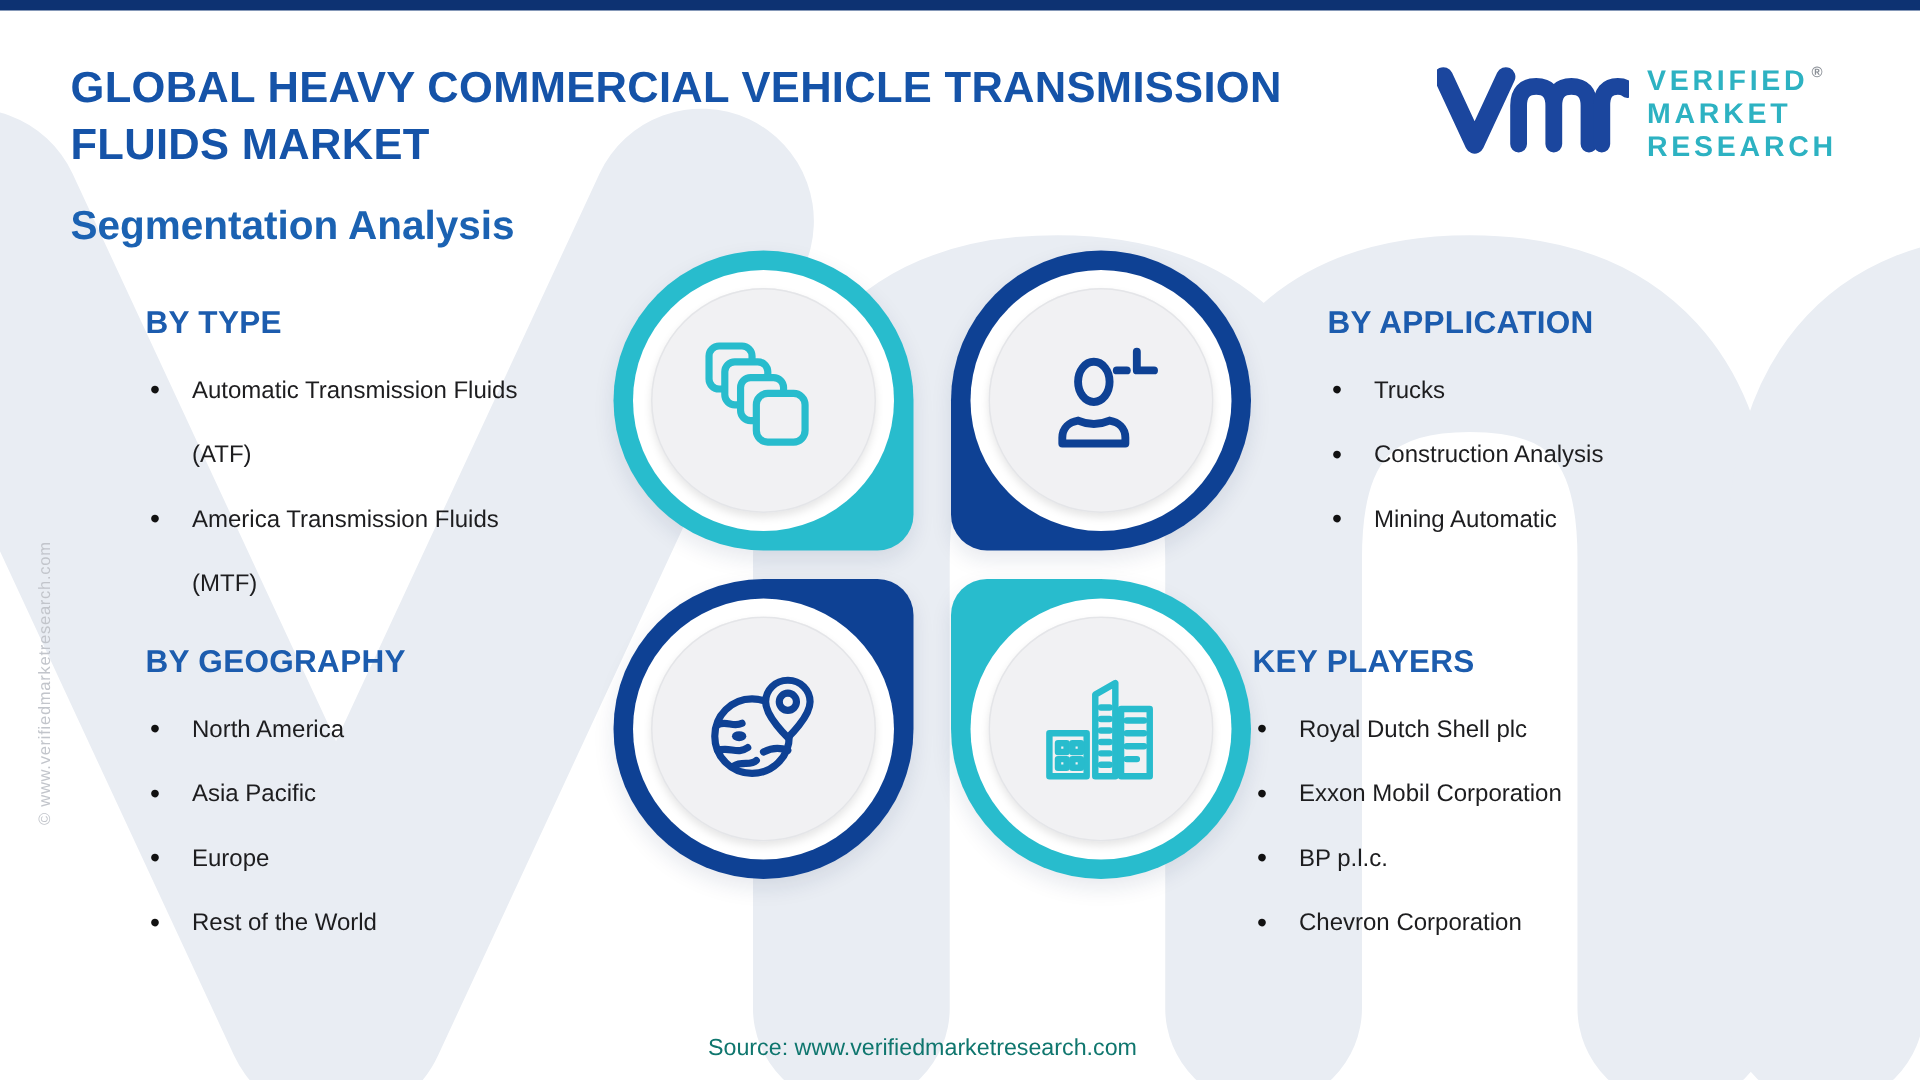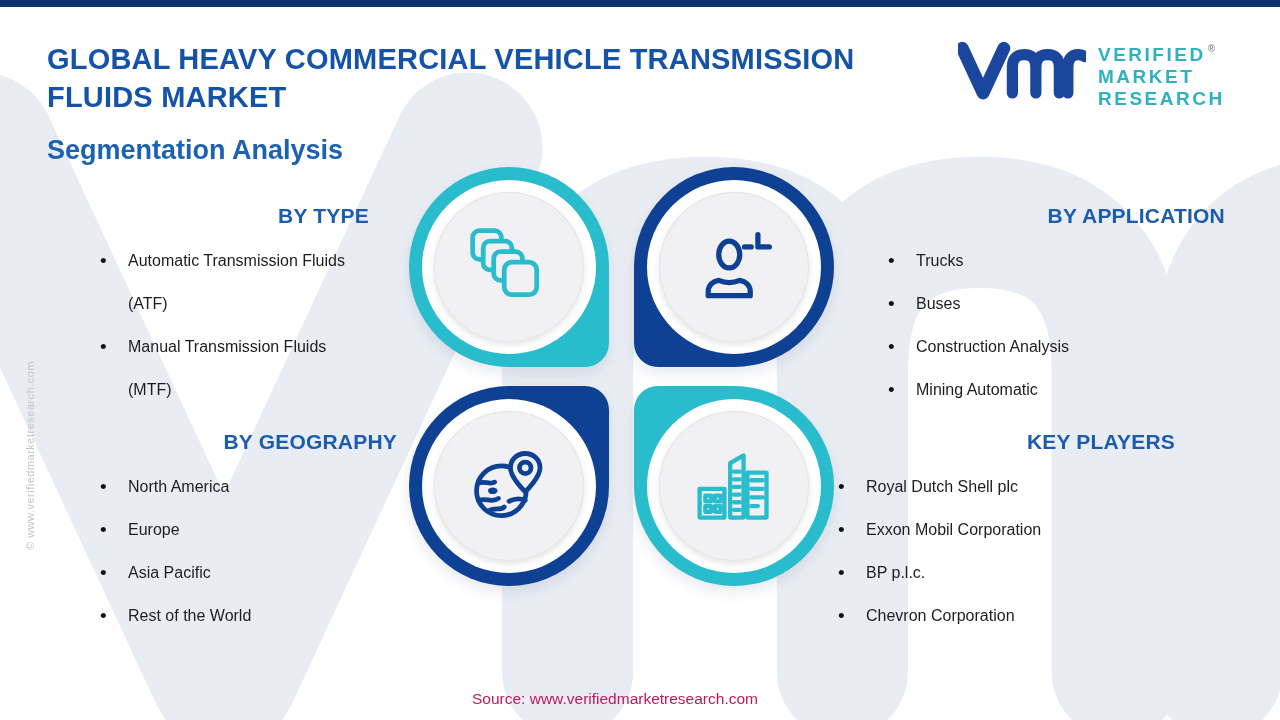--- a/index.html
+++ b/index.html
@@ -28,7 +28,7 @@
   .subtitle { position:absolute; left:47px; top:135px; z-index:2;
               color:#1b62b2; font-weight:bold; font-size:27px; }
 
-  .logo { position:absolute; left:958px; top:34px; z-index:2; display:flex; align-items:flex-start; }
+  .logo { position:absolute; left:958px; top:34px; z-index:2; display:flex; align-items:center; }
   .logo-mark svg { display:block; }
   .logo-mark path { stroke:#1b469e; fill:none; stroke-linecap:round; stroke-linejoin:round; }
   .logo-text { margin-left:12px; margin-top:4px; color:#2db2c2; font-weight:bold;

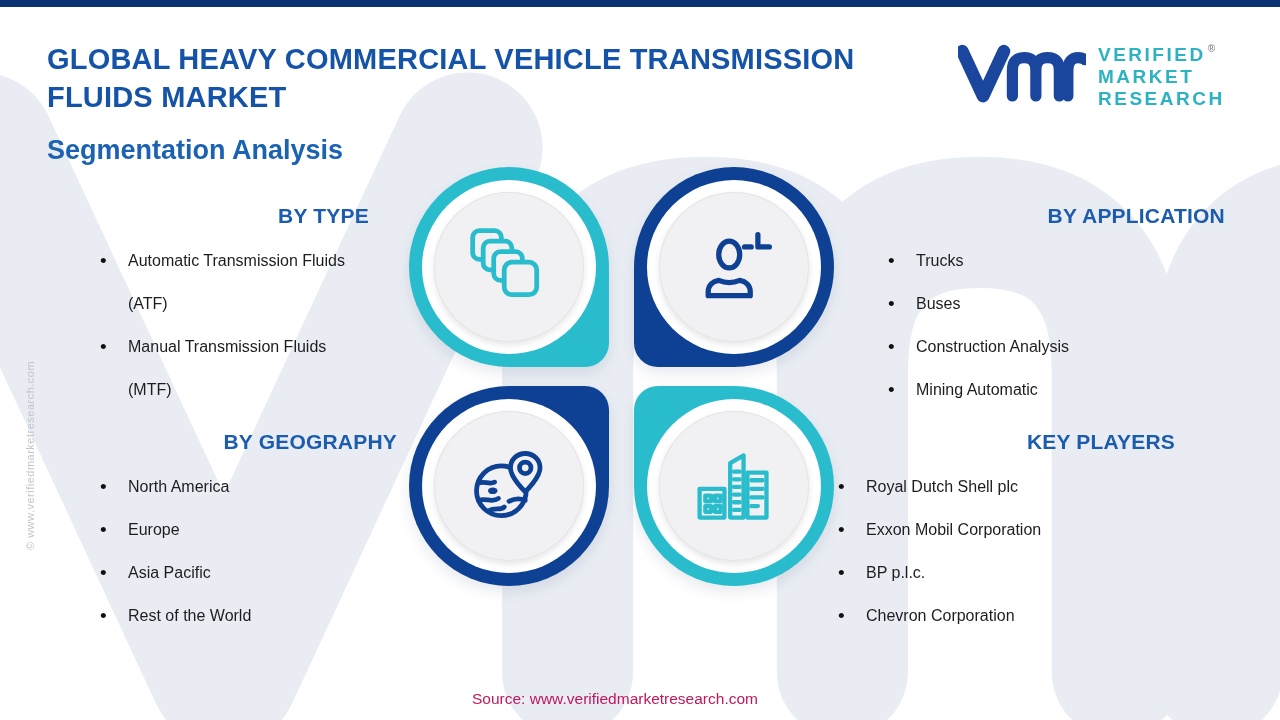--- a/index.html
+++ b/index.html
@@ -37,7 +37,7 @@
 
   
   .seg { position:absolute; z-index:2; }
-  .seg h2 { color:#1c5cae; font-size:21px; font-weight:bold; line-height:26px; margin-bottom:10px; letter-spacing:.2px;text-align:right; }
+  .seg h2 { color:#1c5cae; font-size:21px; font-weight:bold; line-height:26px; margin-bottom:10px; letter-spacing:.2px; }
   .seg ul { list-style:none; }
   .seg li { position:relative; padding-left:31px; font-size:16px; line-height:43px; color:#1d1d1f; }
   .seg li::before { content:"\2022"; position:absolute; left:3px; top:0; color:#111; font-size:19px; }

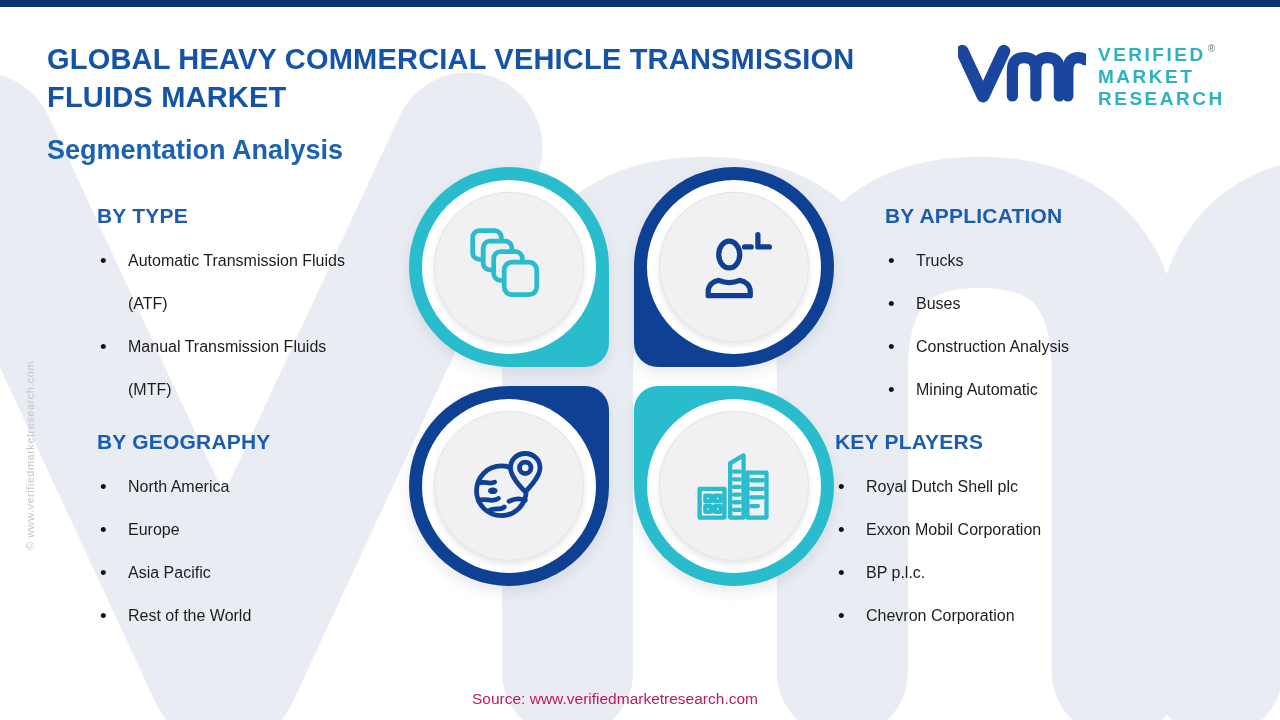--- a/index.html
+++ b/index.html
@@ -126,7 +126,6 @@
     <h2>BY APPLICATION</h2>
     <ul>
       <li>Trucks</li>
-      <li>Buses</li>
       <li>Construction Analysis</li>
       <li>Mining Automatic</li>
     </ul>

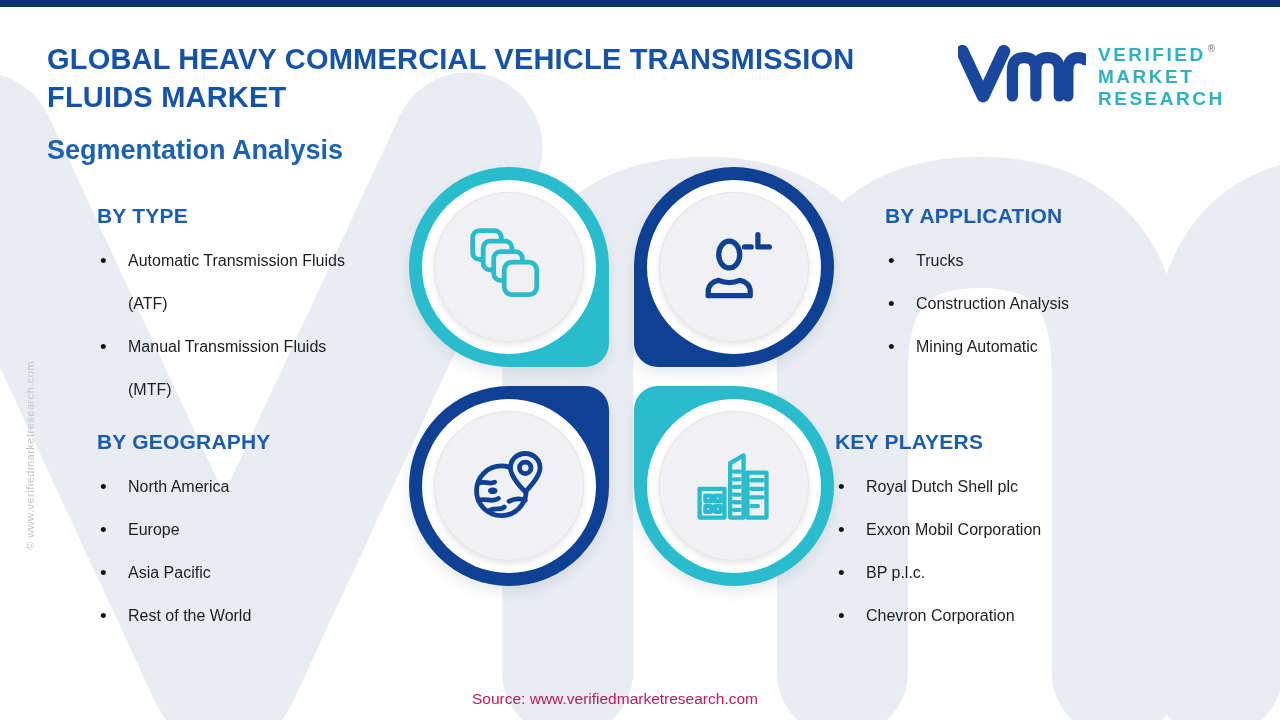--- a/index.html
+++ b/index.html
@@ -108,7 +108,7 @@
     <h2>BY TYPE</h2>
     <ul>
       <li>Automatic Transmission Fluids (ATF)</li>
-      <li>Manual Transmission Fluids (MTF)</li>
+      <li>America Transmission Fluids (MTF)</li>
     </ul>
   </div>
 

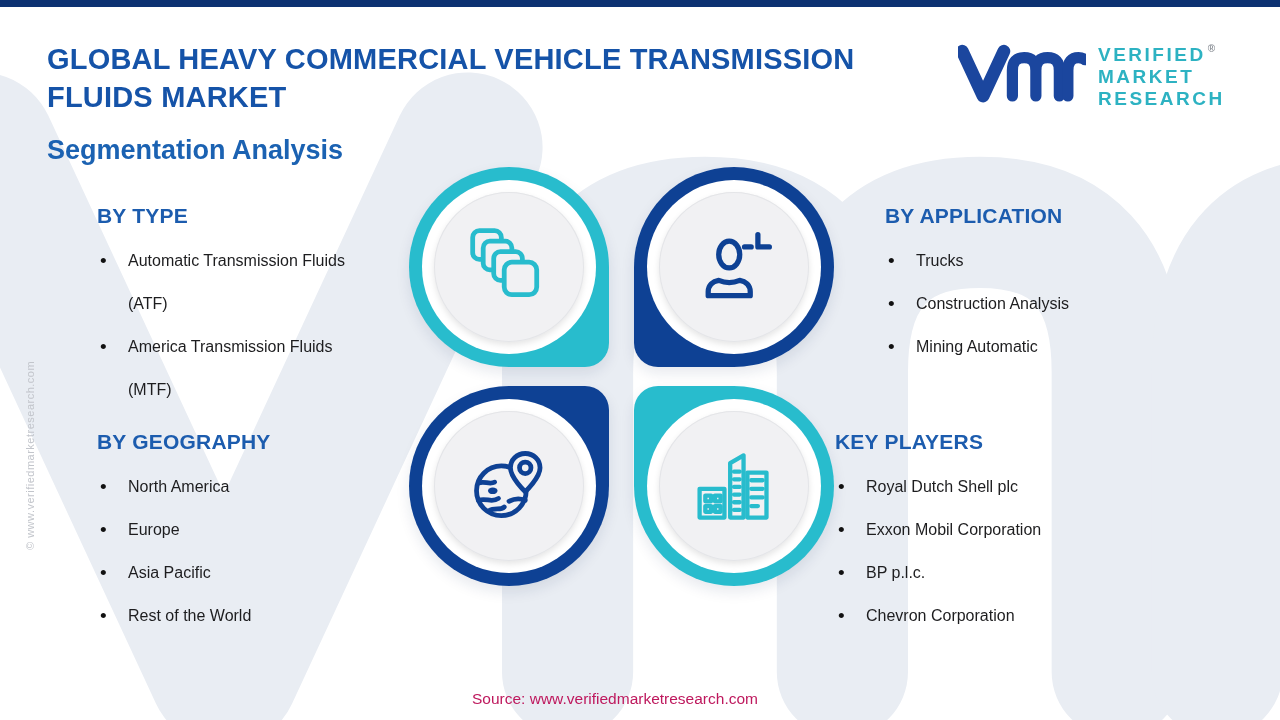--- a/index.html
+++ b/index.html
@@ -116,8 +116,8 @@
     <h2>BY GEOGRAPHY</h2>
     <ul>
       <li>North America</li>
+      <li>Asia Pacific</li>
       <li>Europe</li>
-      <li>Asia Pacific</li>
       <li>Rest of the World</li>
     </ul>
   </div>

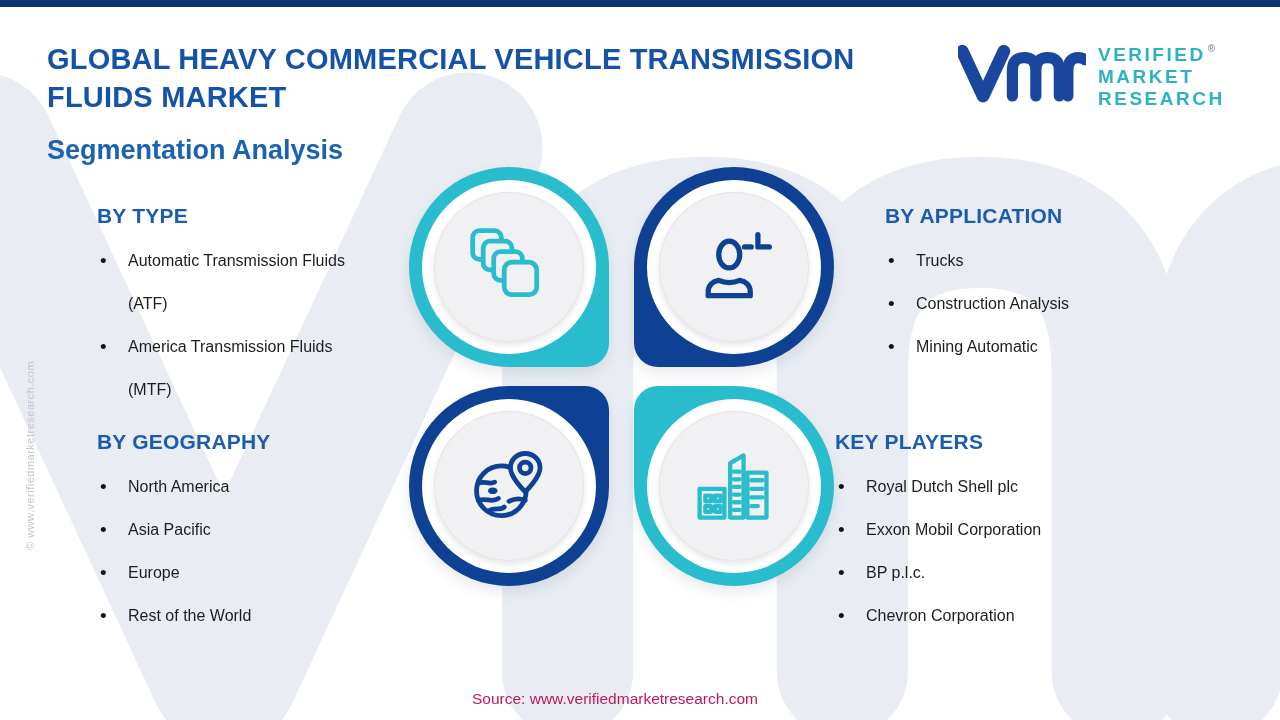--- a/index.html
+++ b/index.html
@@ -64,7 +64,7 @@
   .icon-stroke { fill:none; stroke-linecap:round; stroke-linejoin:round; }
 
   .footer { position:absolute; left:0; top:690px; width:1230px; text-align:center; z-index:2;
-            font-size:15.5px; color:#be185d; }
+            font-size:15.5px; color:#0f766e; }
 </style>
 </head>
 <body>

